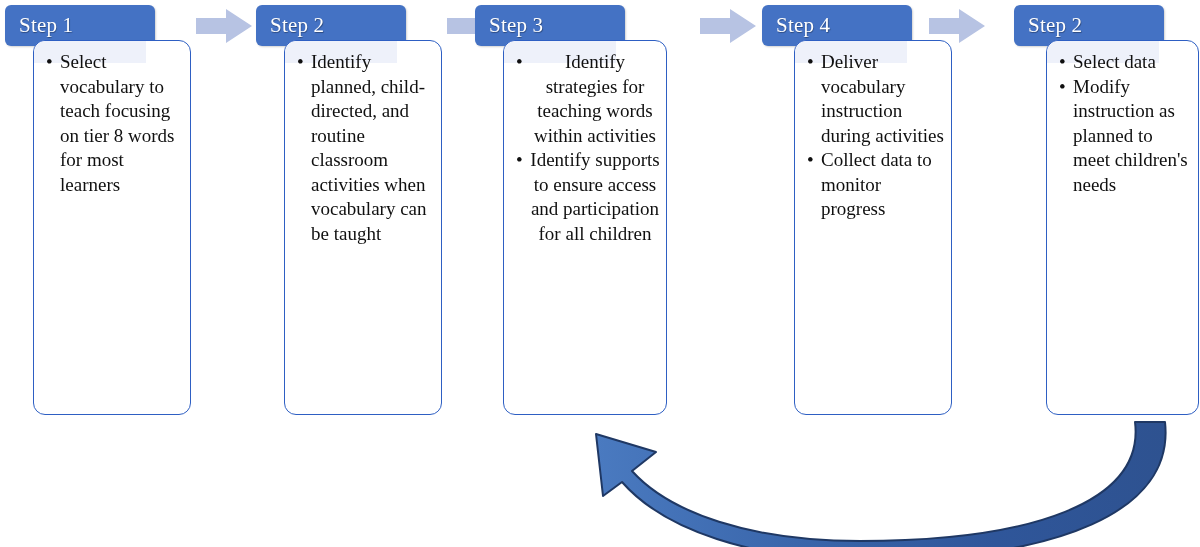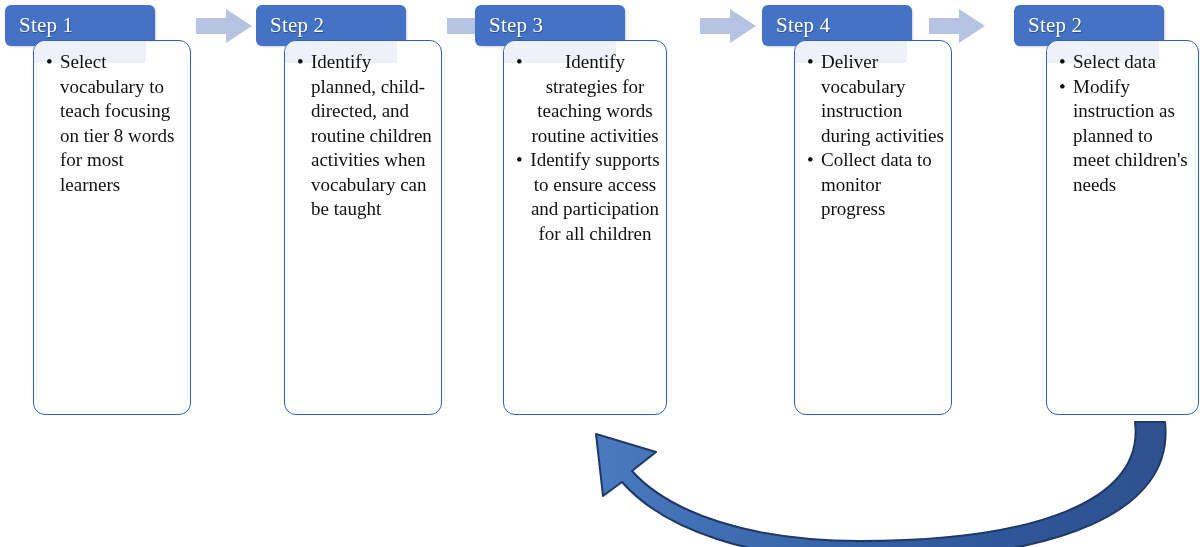--- a/index.html
+++ b/index.html
@@ -155,7 +155,7 @@
     </div>
     <div class="step-body">
       <ul class="step-list">
-        <li><span class="bullet">•</span><span>Identify planned, child-directed, and routine children activities when vocabulary can be taught</span></li>
+        <li><span class="bullet">•</span><span>Identify planned, child-directed, and routine classroom activities when vocabulary can be taught</span></li>
       </ul>
     </div>
   </div>

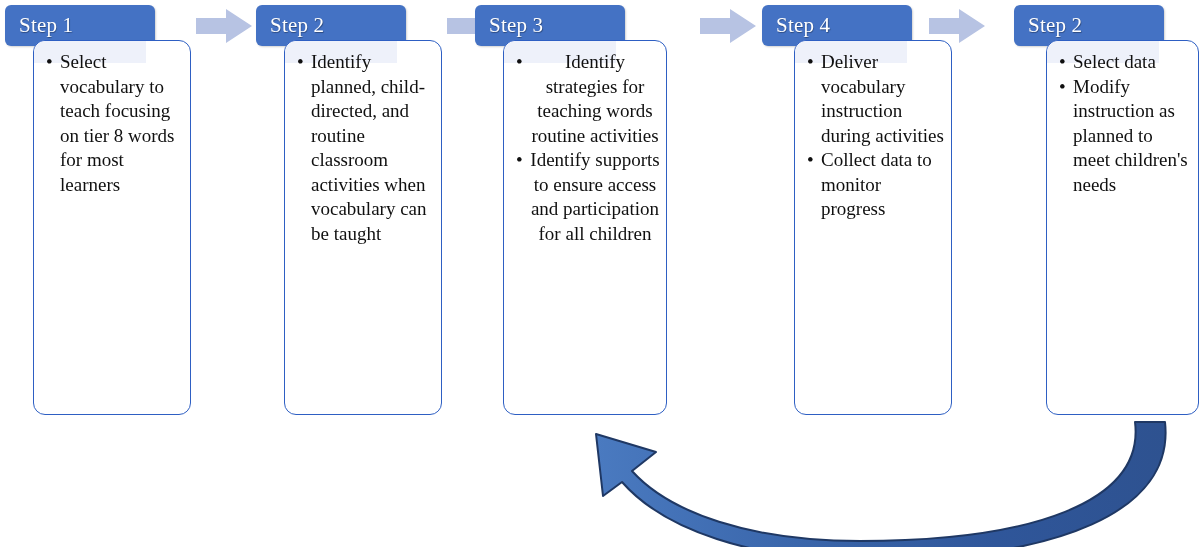--- a/index.html
+++ b/index.html
@@ -172,7 +172,7 @@
     </div>
     <div class="step-body" style="width:164px;">
       <ul class="step-list">
-        <li><span class="bullet">•</span><span>Identify strategies for teaching words routine activities</span></li>
+        <li><span class="bullet">•</span><span>Identify strategies for teaching words within activities</span></li>
         <li><span class="bullet">•</span><span>Identify supports to ensure access and participation for all children</span></li>
       </ul>
     </div>

